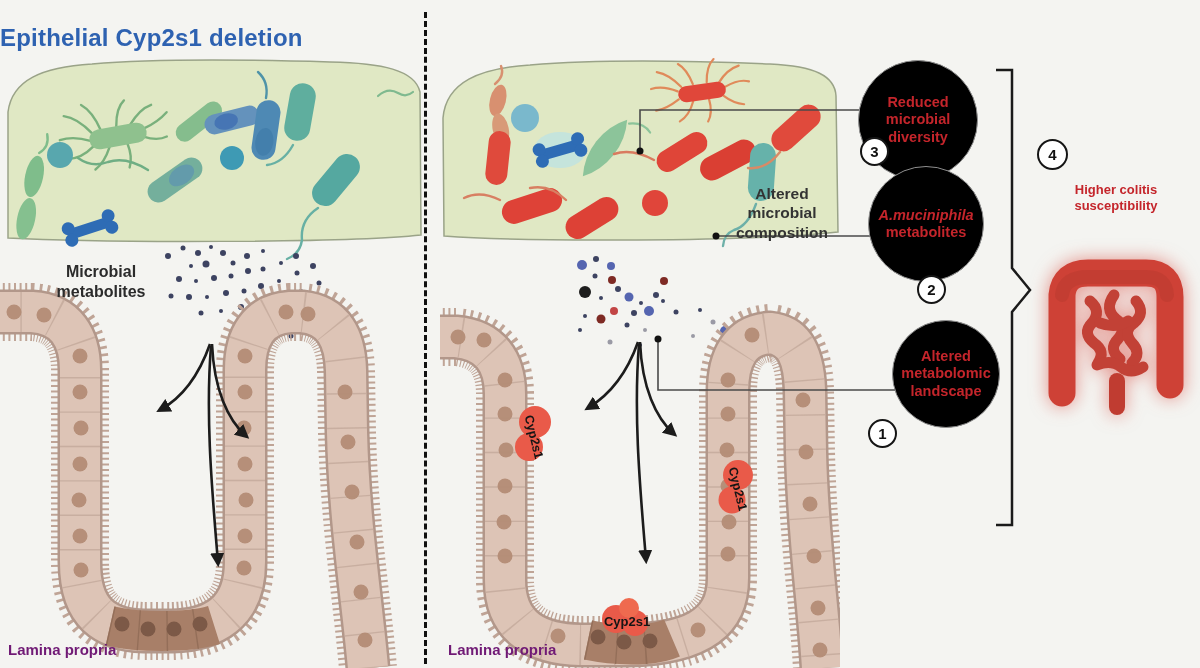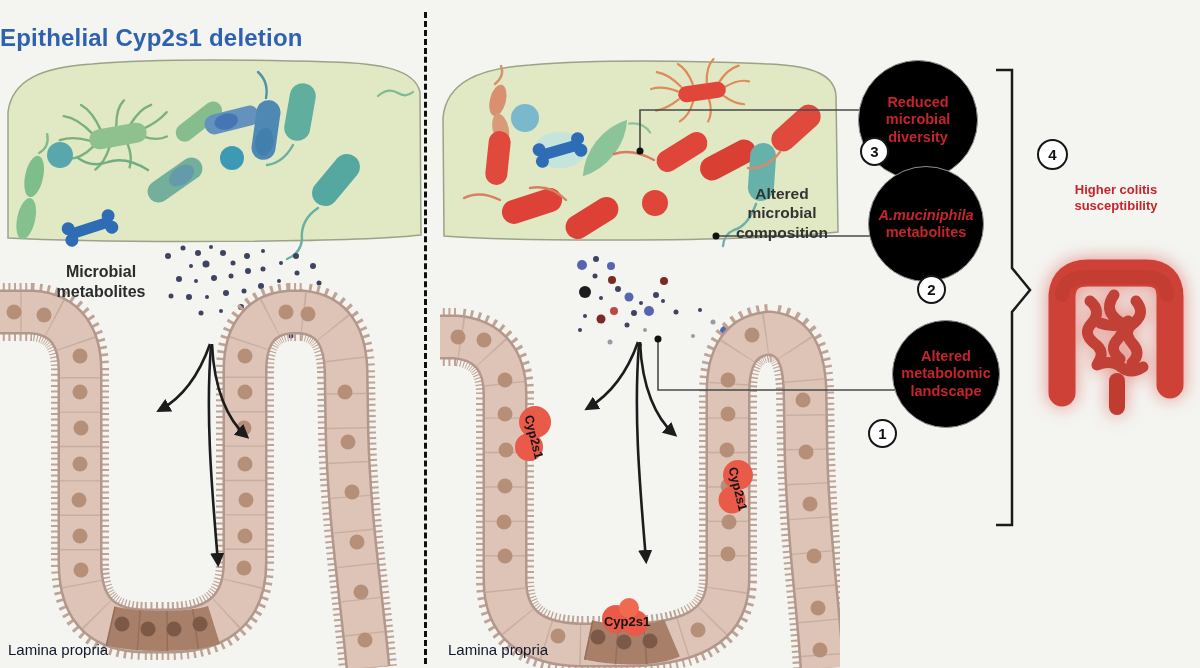--- a/index.html
+++ b/index.html
@@ -12,7 +12,7 @@
   .title-blue { color:var(--title-blue,#2e62b1); }
   .title-red { color:var(--title-red,#a82023); }
   .diagram-label { color:var(--label-dark,#333); font-weight:600; text-align:center; font-size:16px; line-height:1.25; }
-  .lamina { font-size:15px; font-weight:400; color:#0f172a; }
+  .lamina { font-size:15px; font-weight:700; color:#701a75; }
   .divider { left:424px; top:12px; height:652px; width:0; border-left:3.5px dashed #101010; }
   .ann-circle { border:1.5px solid #8f8f8f; border-radius:50%; background:#000000;
                 display:flex; align-items:center; justify-content:center; text-align:center;

